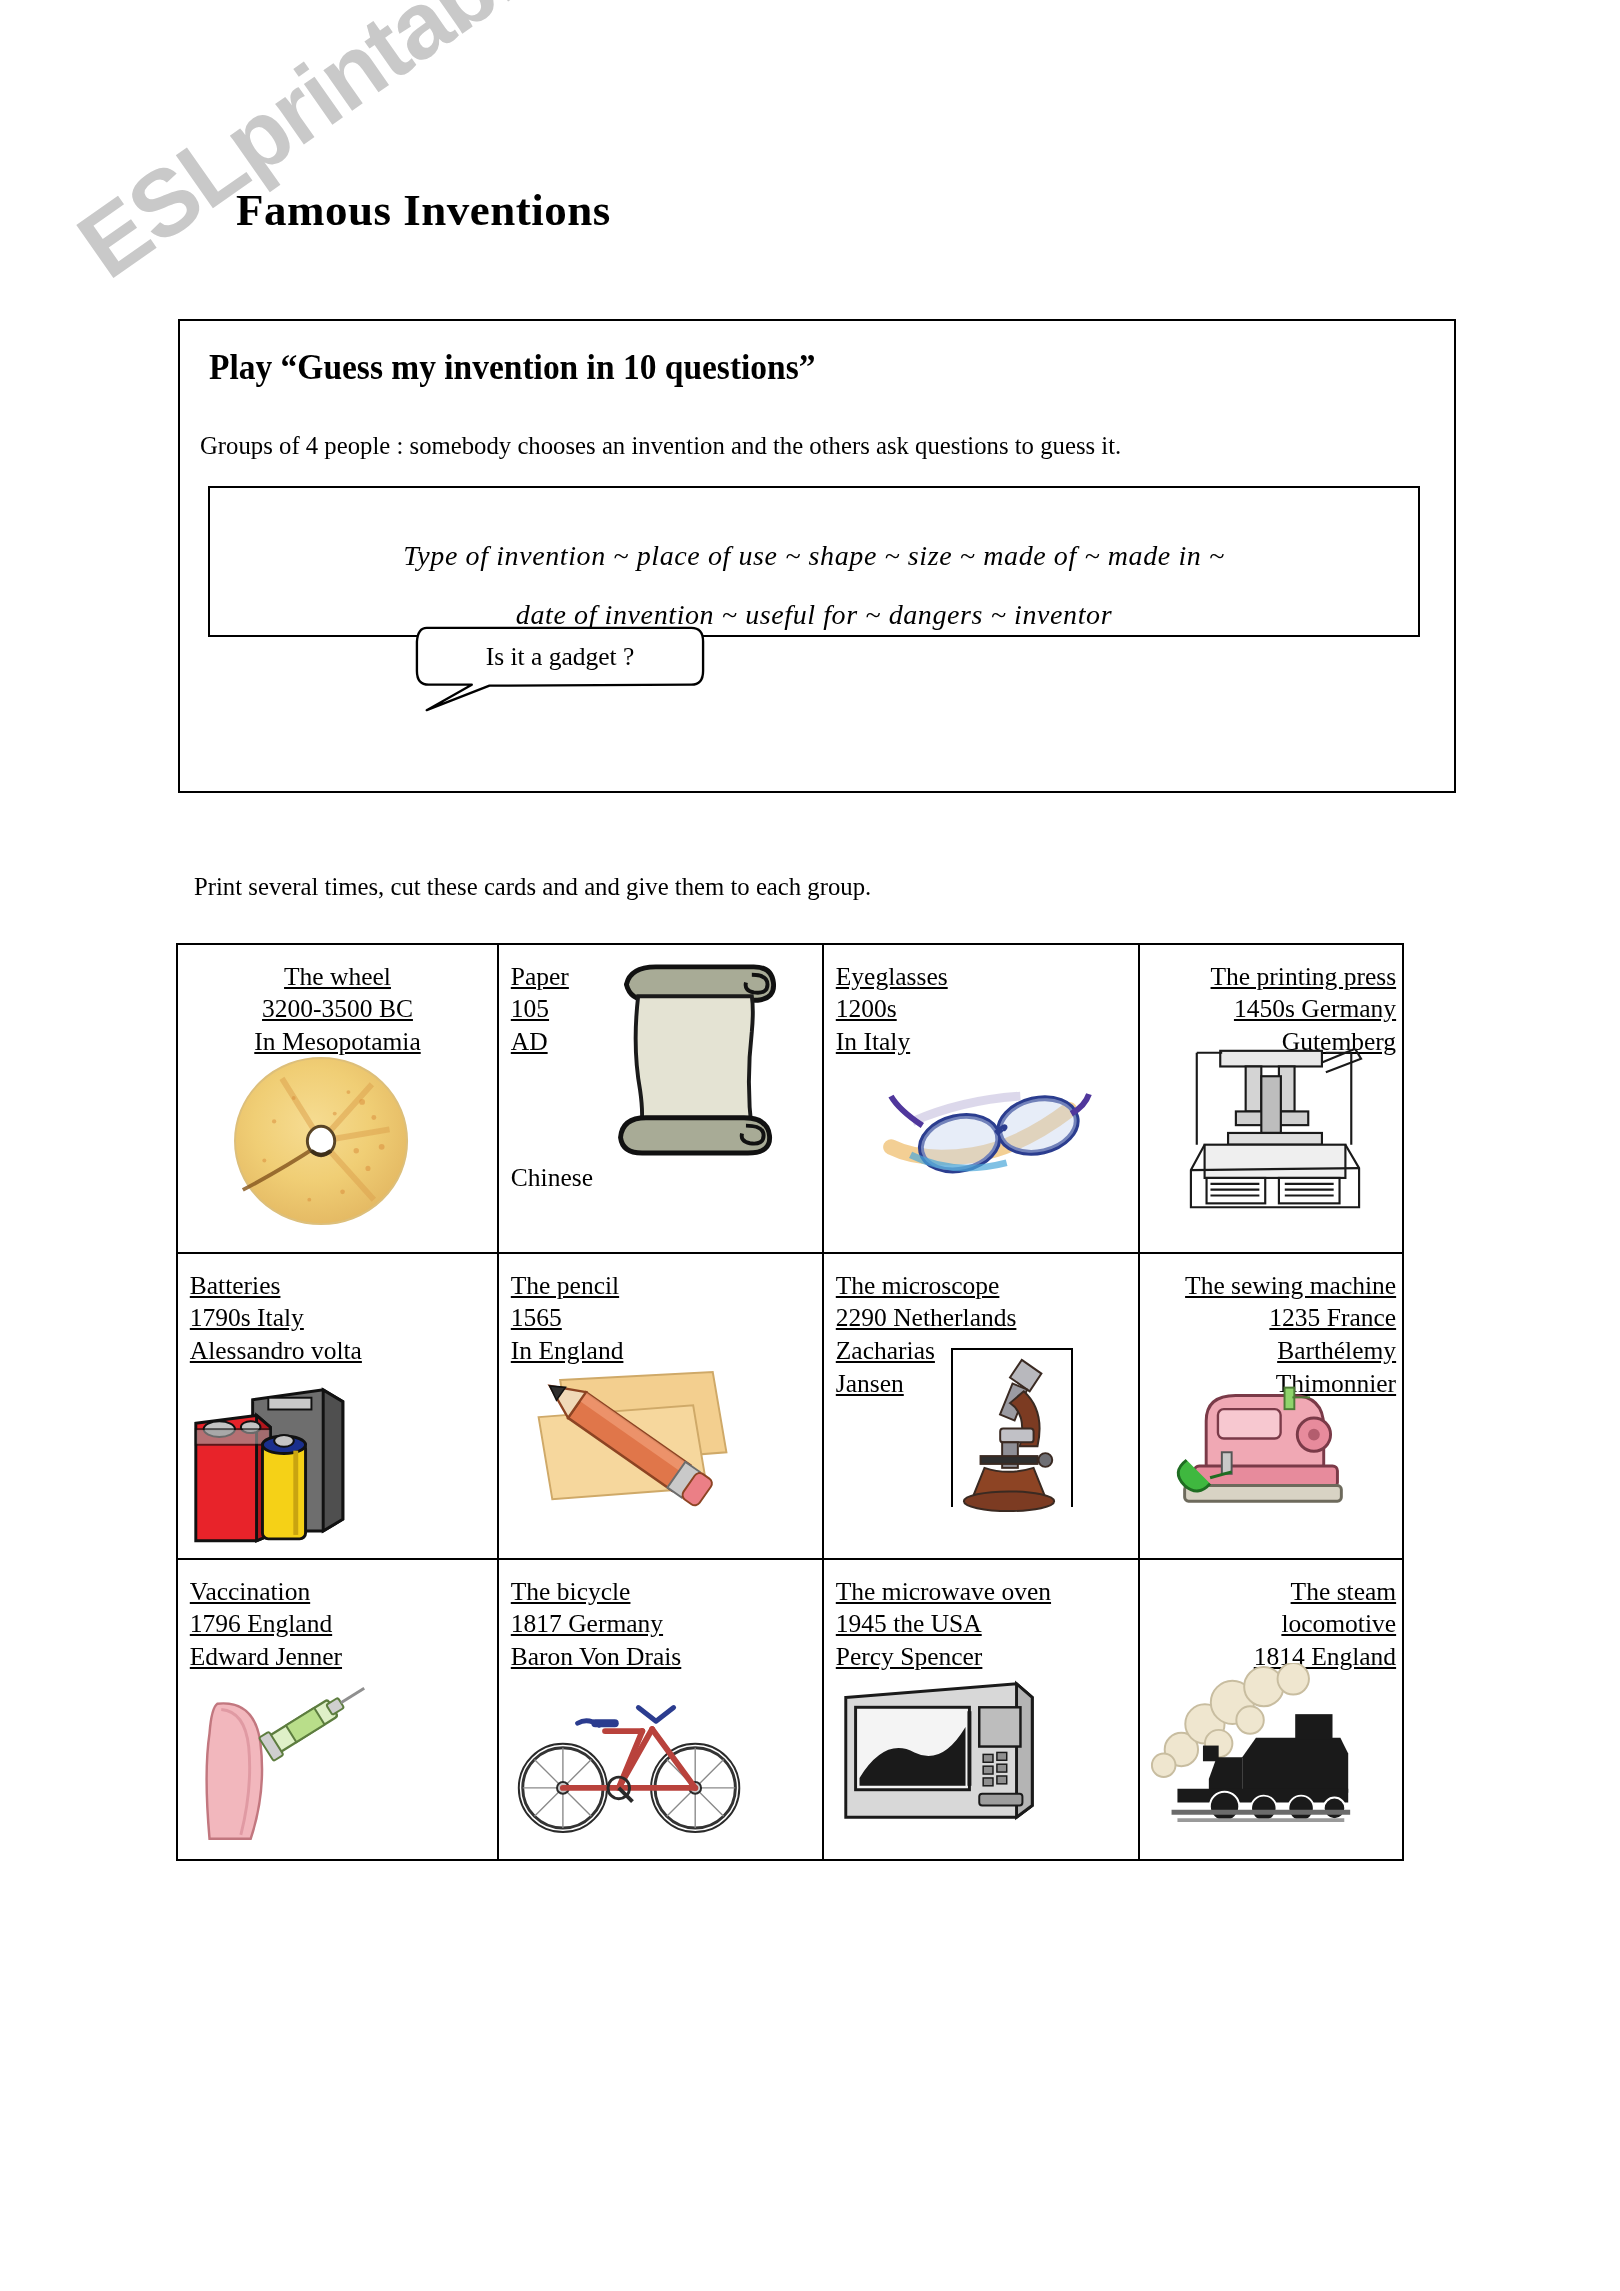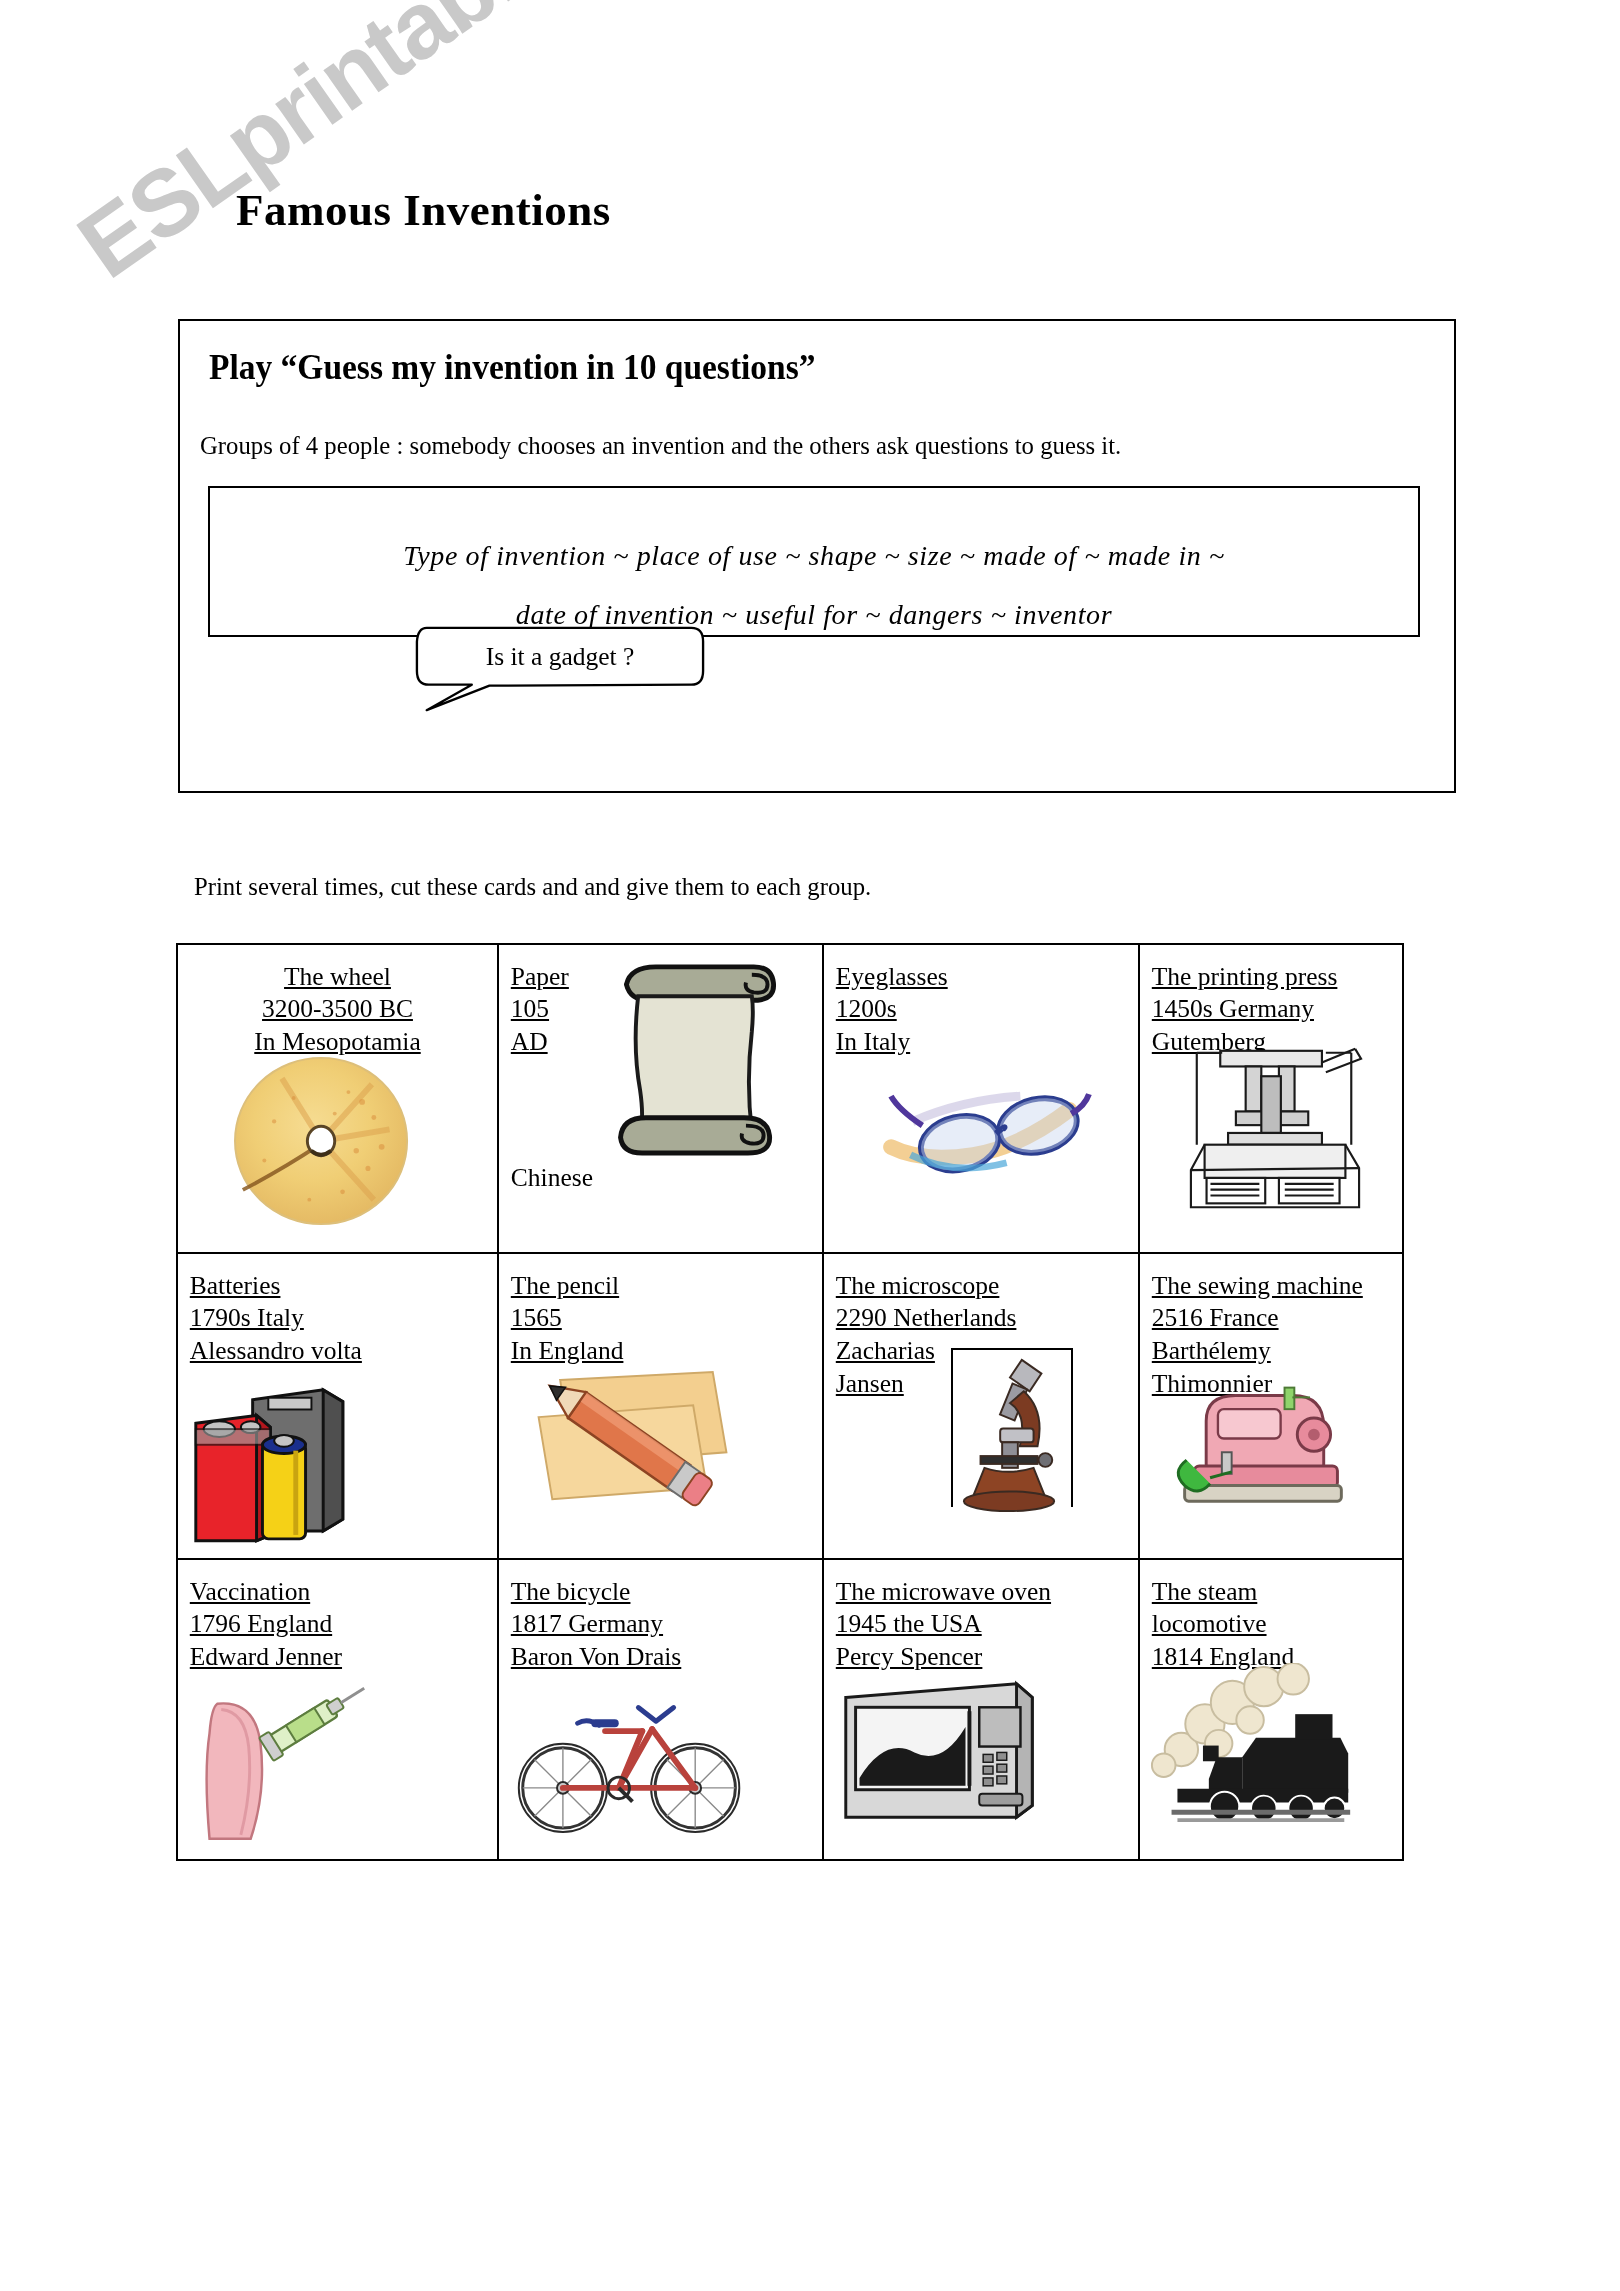--- a/index.html
+++ b/index.html
@@ -88,7 +88,7 @@
   .cards tr td:nth-child(1){width:319px;}
   .cards tr td:nth-child(2){width:323px;}
   .cards tr td:nth-child(3){width:314px;}
-  .cards tr td:nth-child(4){width:262px;}
+  .cards tr td:nth-child(4){width:262px;text-align:right;}
   .r1 td{height:307px;}
   .r2 td{height:304px;}
   .r3 td{height:299px;}

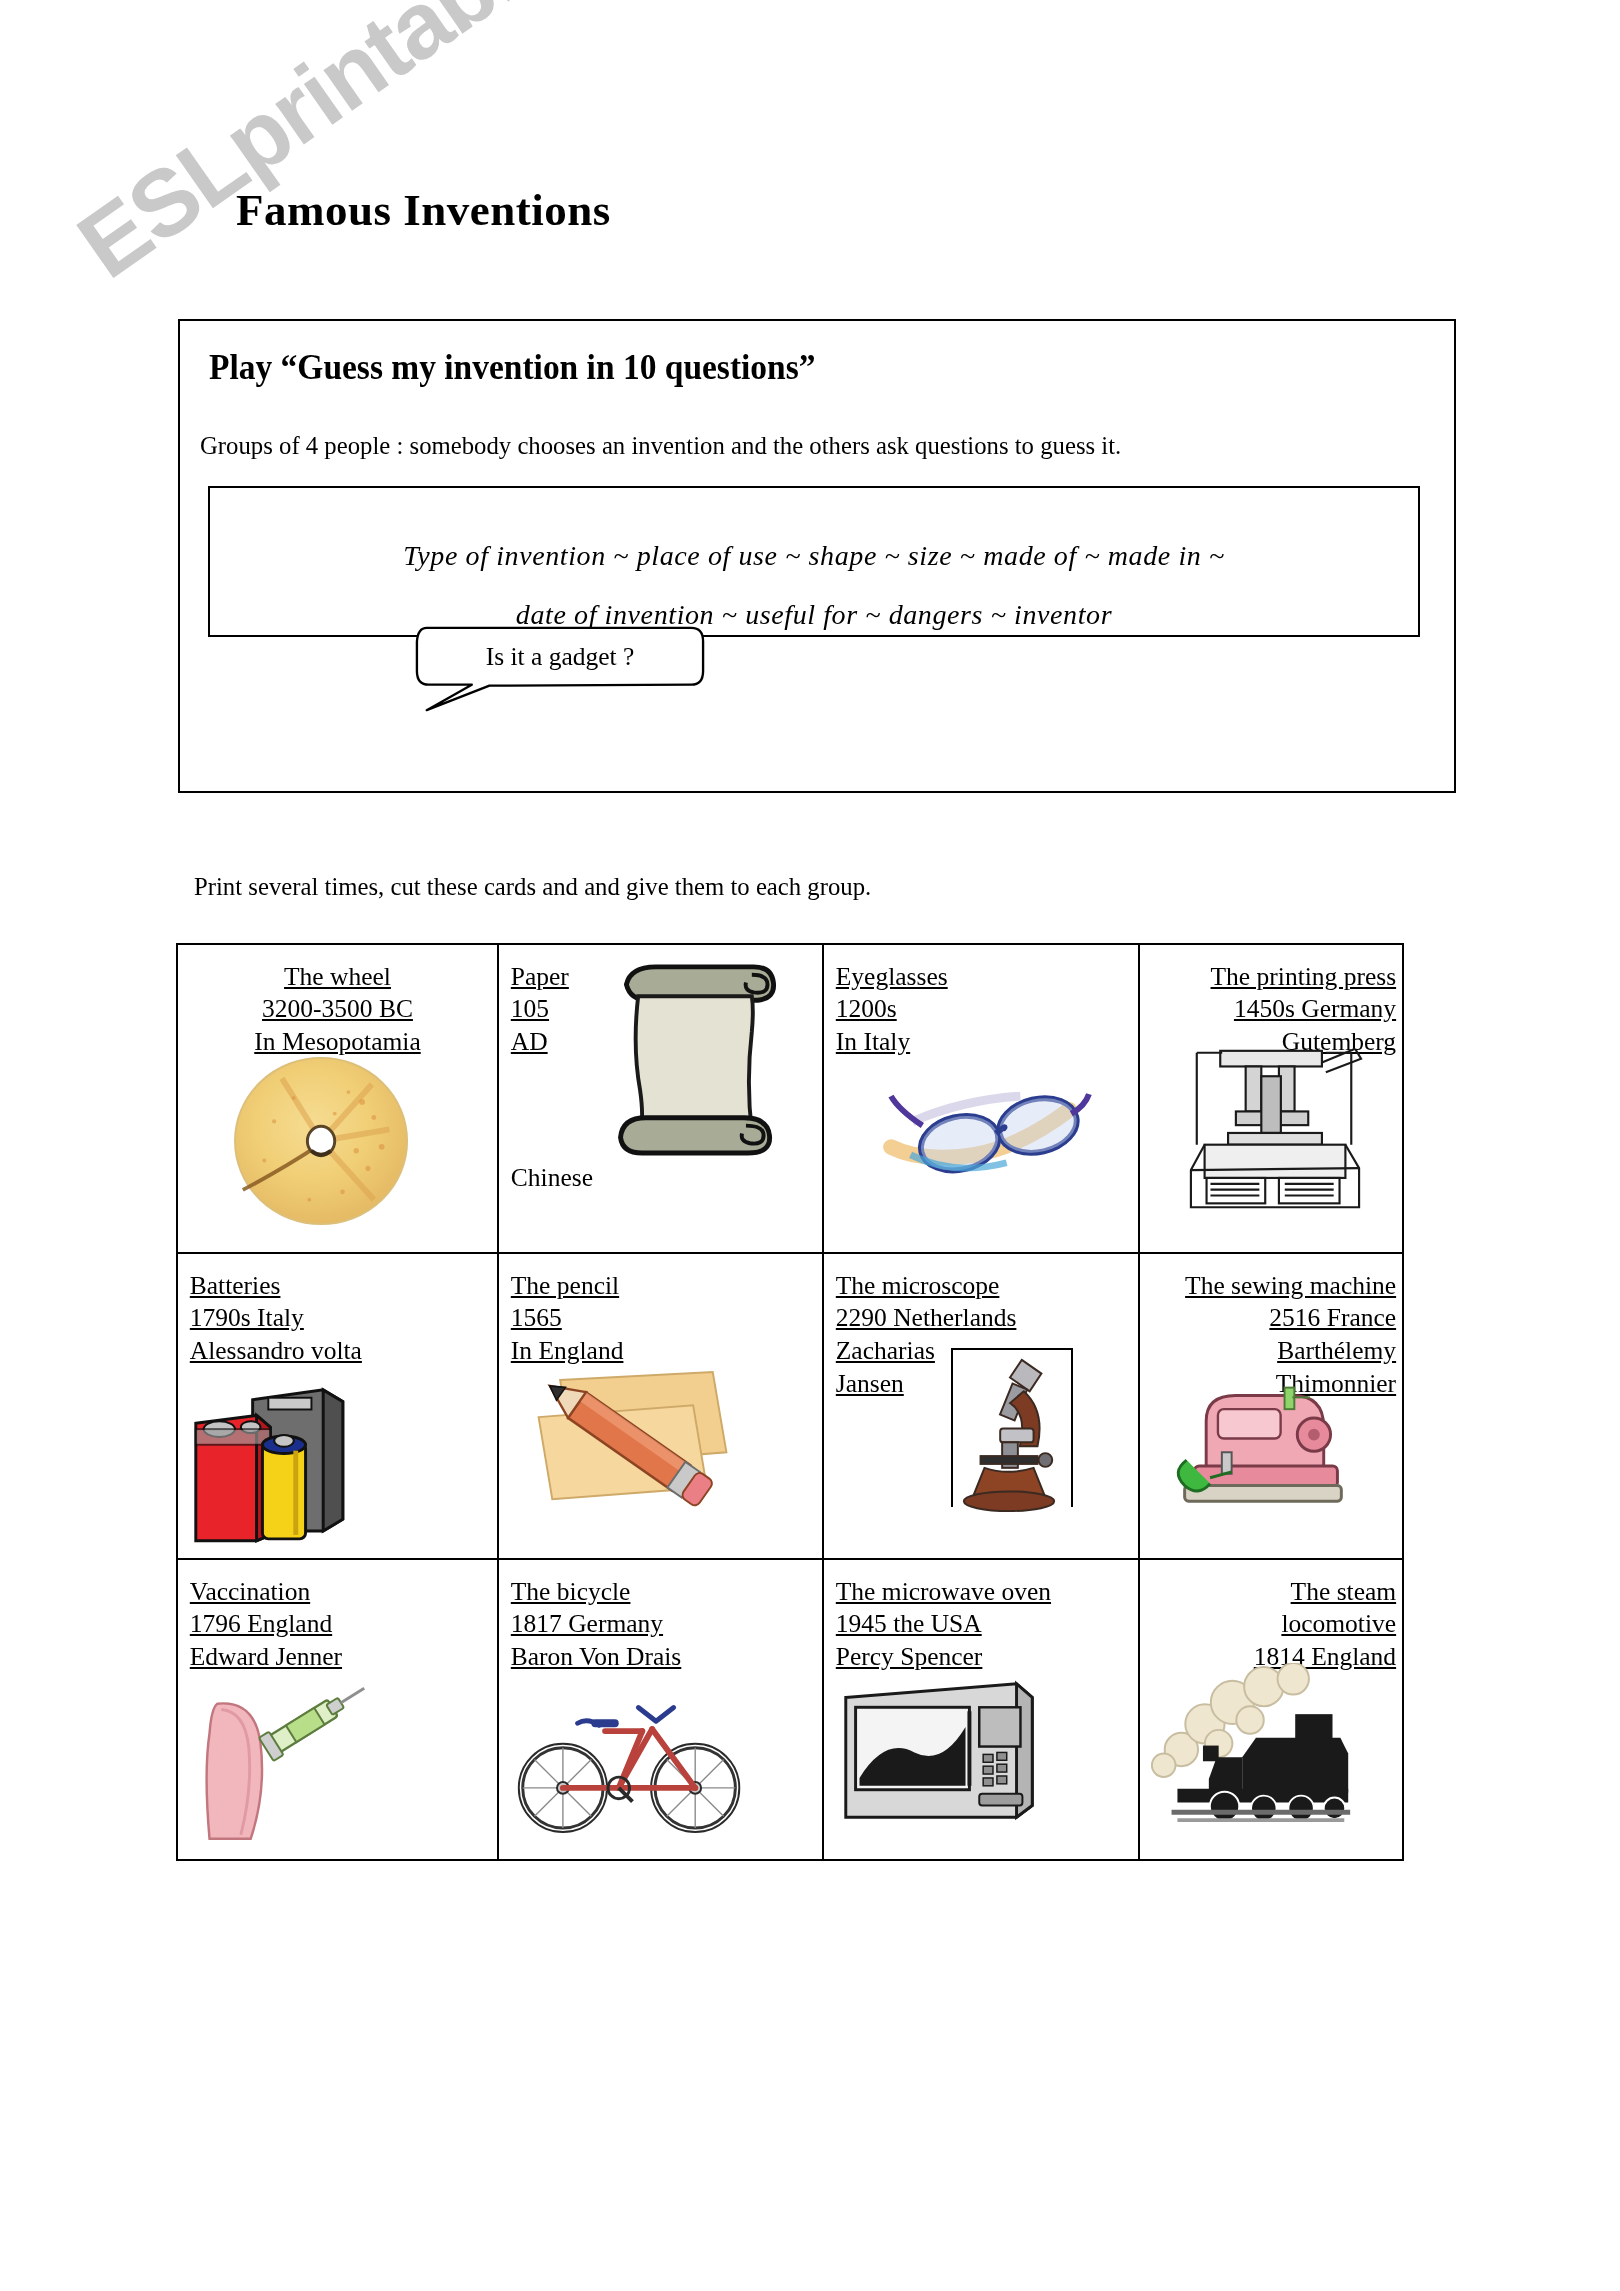--- a/index.html
+++ b/index.html
@@ -347,7 +347,7 @@
       <td>
             <div class="card-inner">
         <div class="card-text">The sewing machine
-2516  France
+1235  France
 Barthélemy
 Thimonnier</div>
         <div class="art art-sewing">

